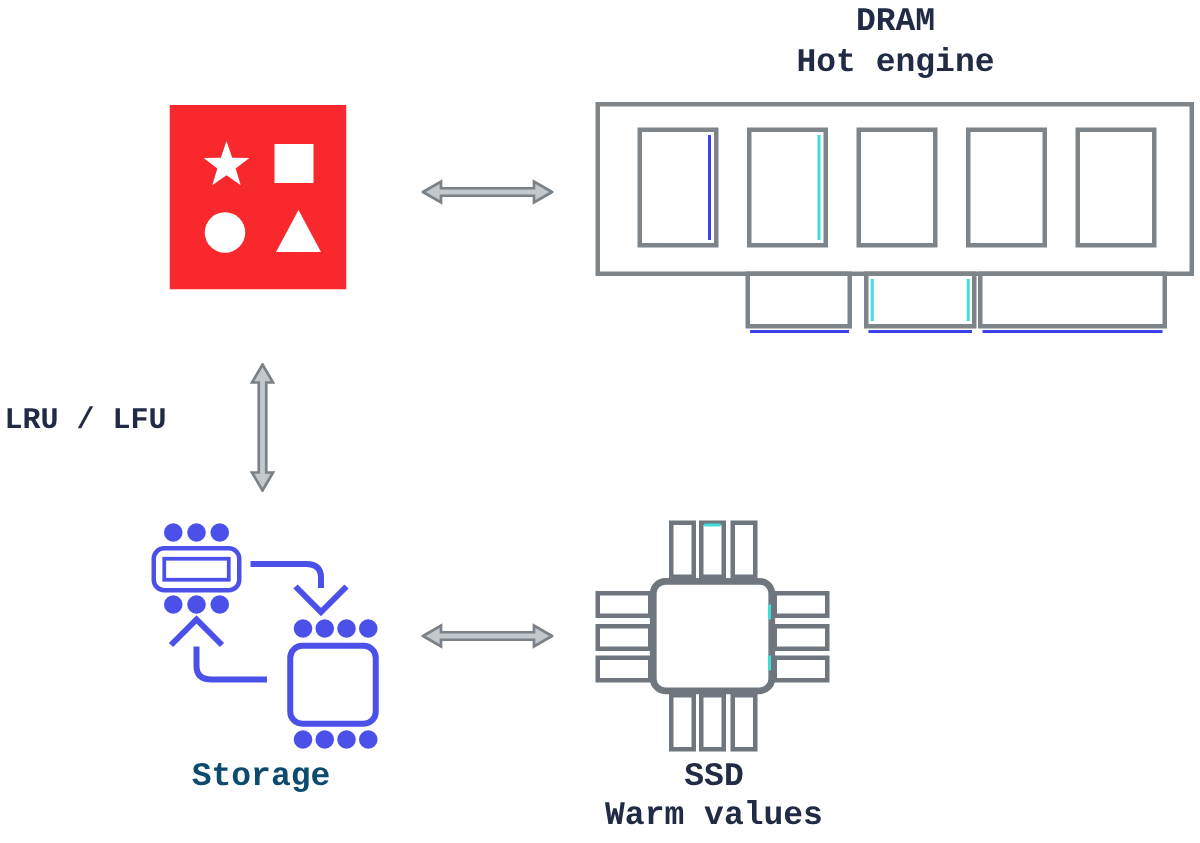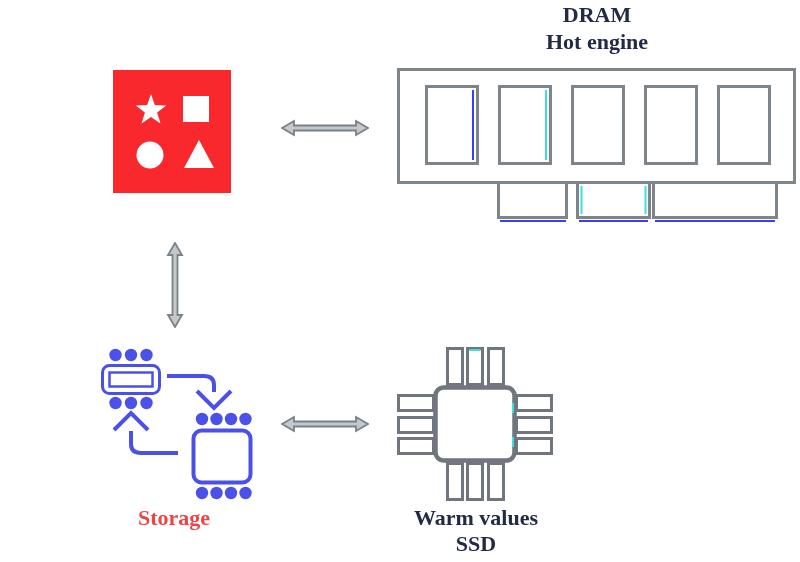--- a/index.html
+++ b/index.html
@@ -5,7 +5,7 @@
   html,body { margin:0; padding:0; background:#ffffff; }
   .canvas {
     position:relative; width:800px; height:562px; background:#ffffff;
-    font-family:Liberation Serif, serif; overflow:hidden;
+    font-family:Liberation Mono, monospace; overflow:hidden;
   }
   .abs { position:absolute; }
   .lbl { font-weight:bold; text-align:center; }

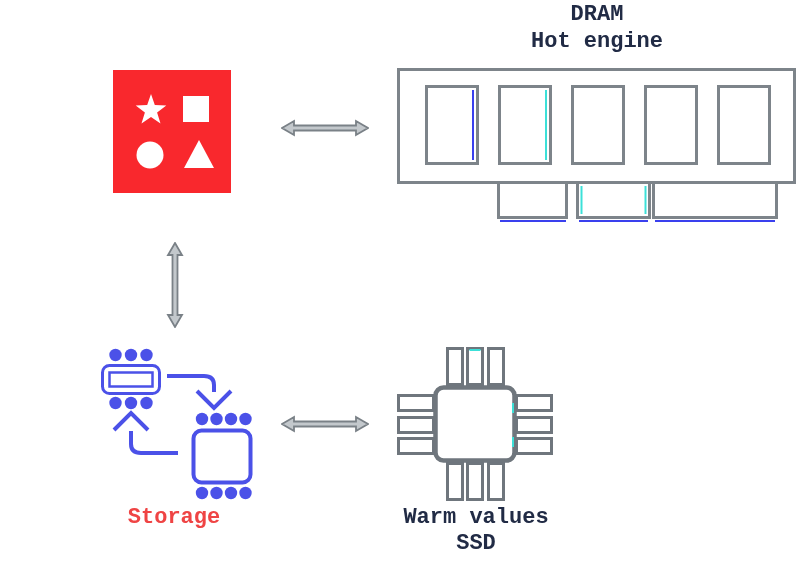--- a/index.html
+++ b/index.html
@@ -65,6 +65,7 @@
   <svg class="abs" style="left:165px; top:242px;" width="20" height="86" viewBox="0 0 20 86">
     <polygon points="10,1 17,13 12.5,13 12.5,73 17,73 10,85 3,73 7.5,73 7.5,13 3,13" fill="#c3c8cc" stroke="#7a8187" stroke-width="1.8"></polygon>
   </svg>
+  <div class="abs lru-label" style="left:3px; top:269px;">LRU / LFU</div>
 
   <svg class="abs" style="left:95px; top:340px;" width="165" height="165" viewBox="0 0 165 165">
     <g fill="#4b51e8" stroke="none">

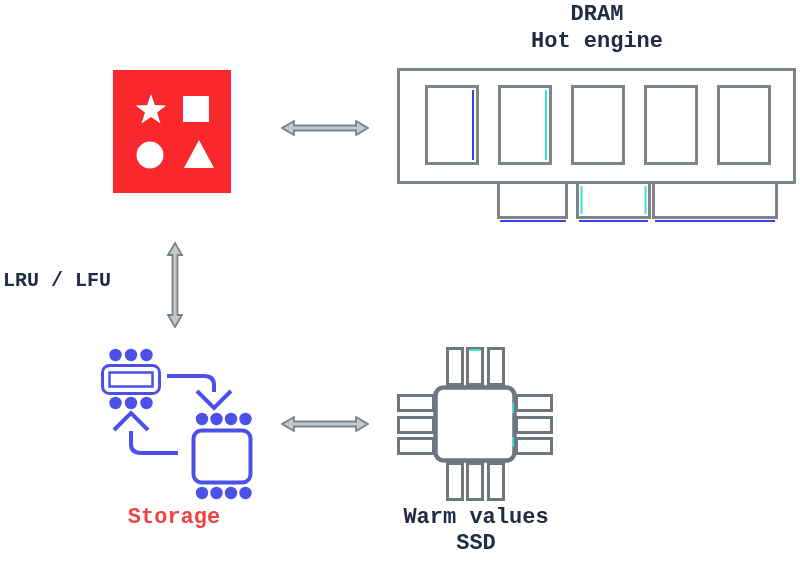--- a/index.html
+++ b/index.html
@@ -10,7 +10,7 @@
   .abs { position:absolute; }
   .lbl { font-weight:bold; text-align:center; }
   .navy { color:#212b45; }
-  .blue { color:#ef4444; }
+  .blue { color:#0c4a6e; }
   .t22 { font-size:22px; line-height:27px; }
   .t22b { font-size:22px; line-height:26px; }
   .enterprise-label { font-size:18px; letter-spacing:0.3px; line-height:20px; }

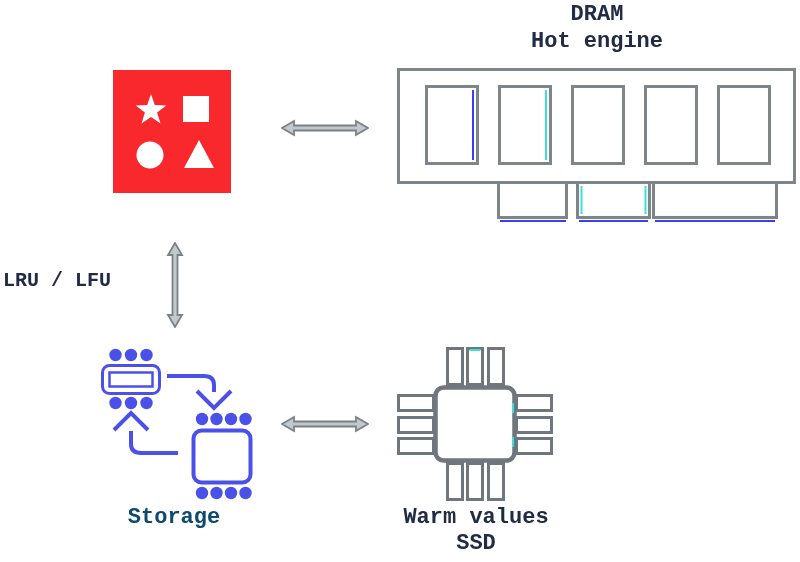--- a/index.html
+++ b/index.html
@@ -125,8 +125,8 @@
     </g>
   </svg>
   <div class="abs lbl navy t22b" style="left:376px; top:505px; width:200px;">
+    <div>SSD</div>
     <div>Warm values</div>
-    <div>SSD</div>
   </div>
 
 </div>

